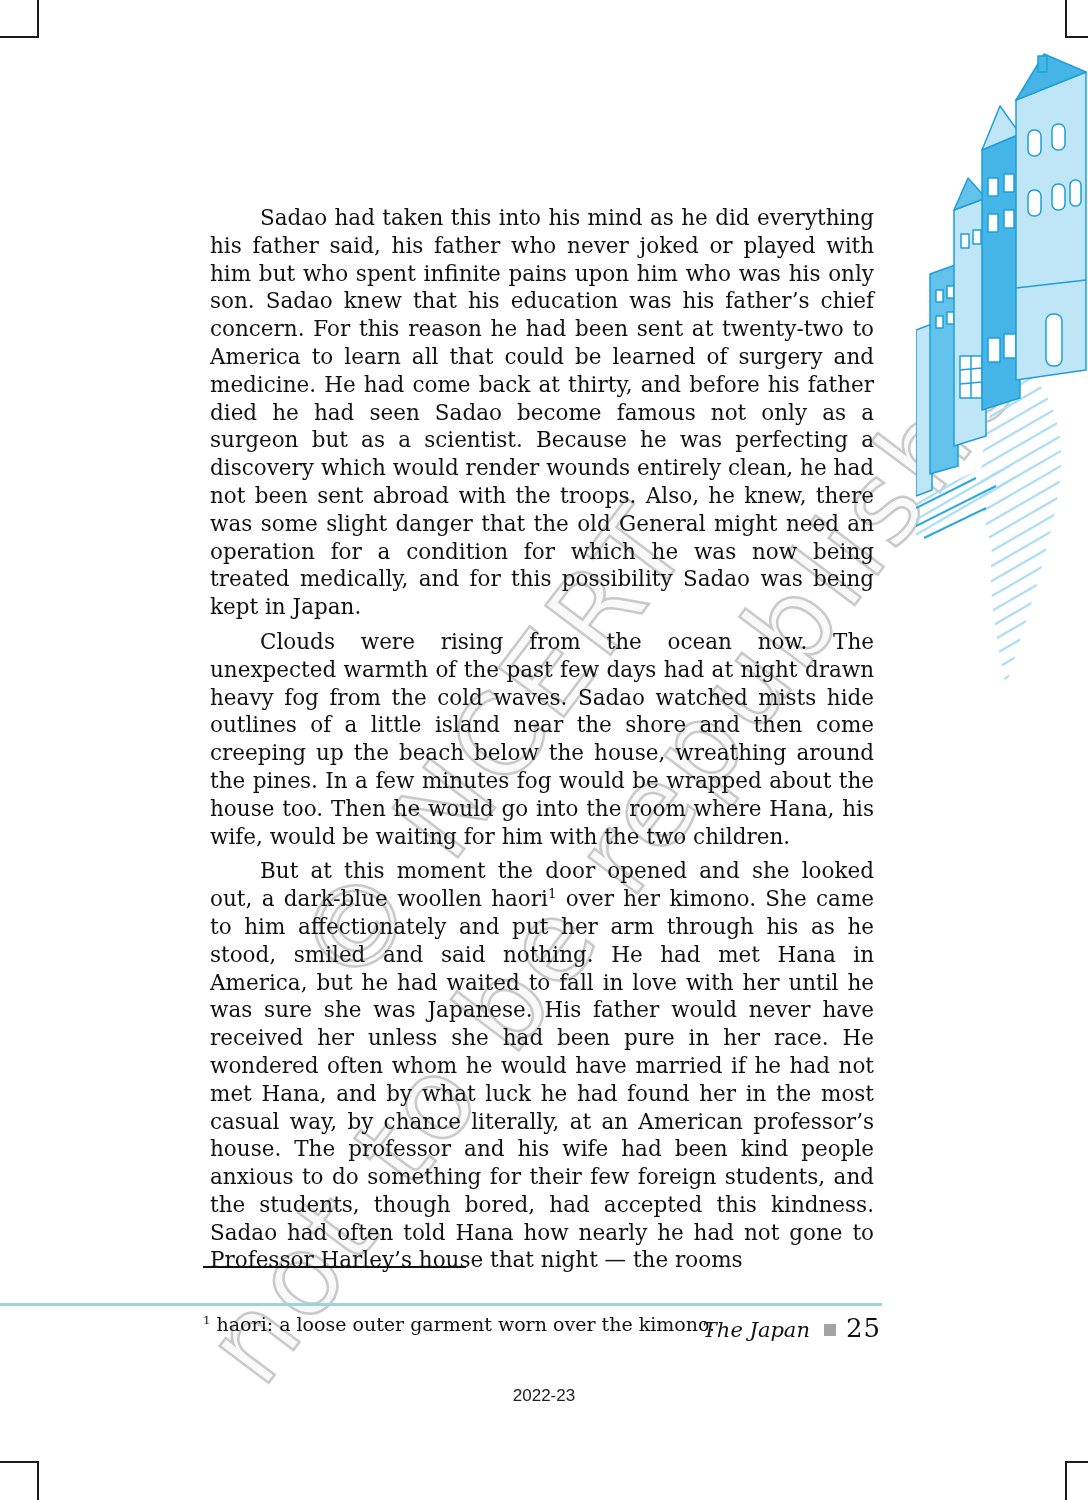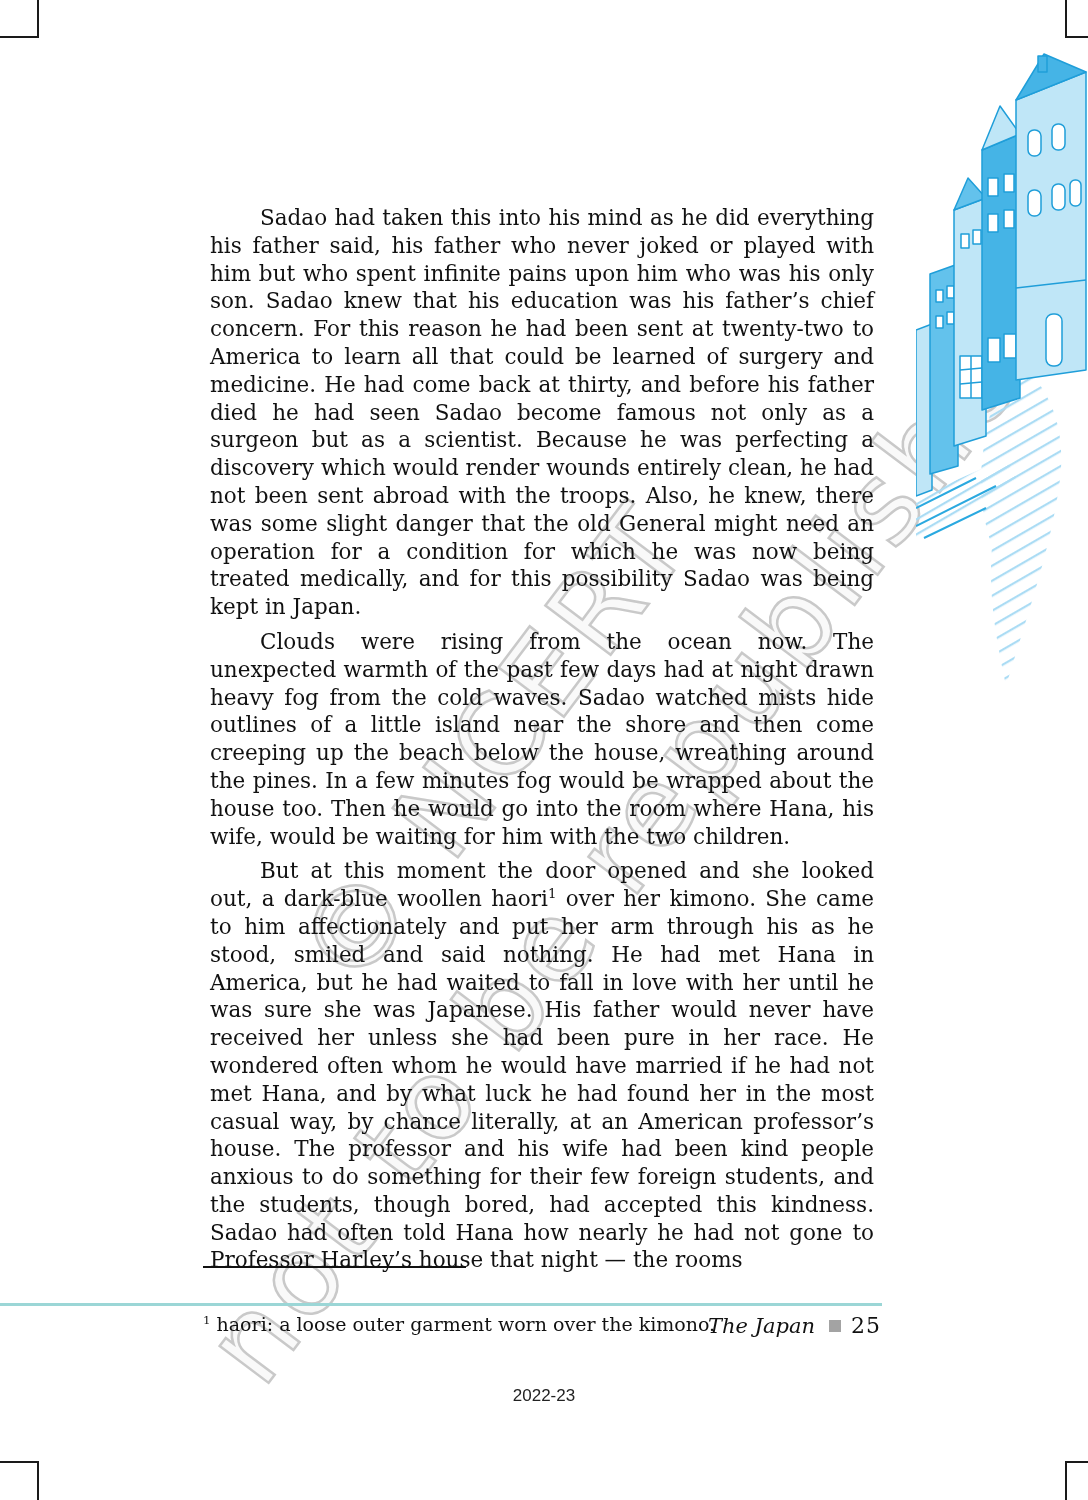--- a/index.html
+++ b/index.html
@@ -59,7 +59,7 @@
   }
   .page-footer .title { font-style:italic; }
   .page-footer .square { display:inline-block; width:12px; height:12px; background:#a3a3a3; margin:0 10px 1px 14px; vertical-align:baseline; }
-  .page-footer .num { font-size:22px; letter-spacing:1px; }
+  .page-footer .num { font-size:26px; letter-spacing:1px; }
 
   .imprint {
     position:absolute; left:0; top:1386px; width:1088px; text-align:center;

